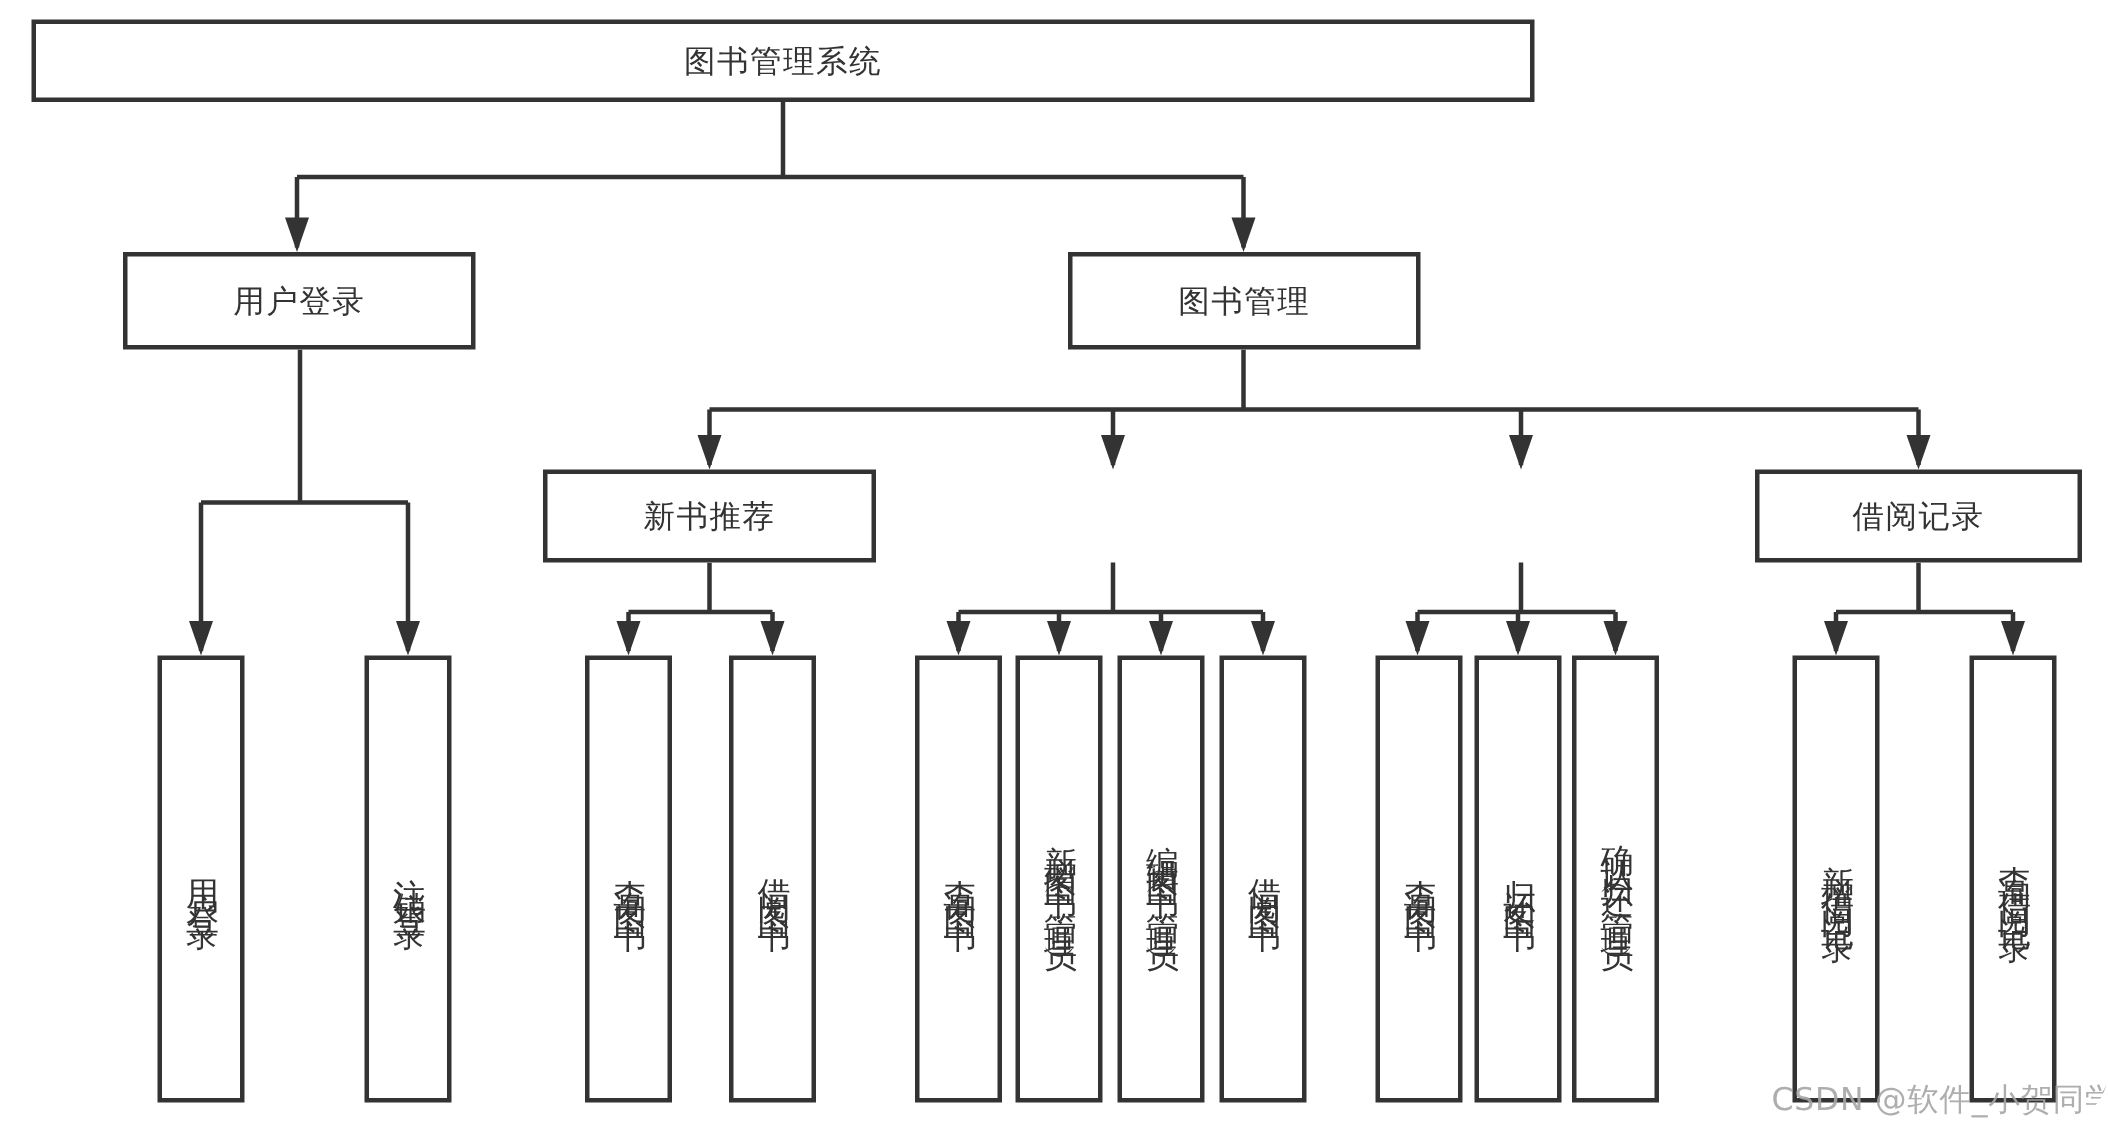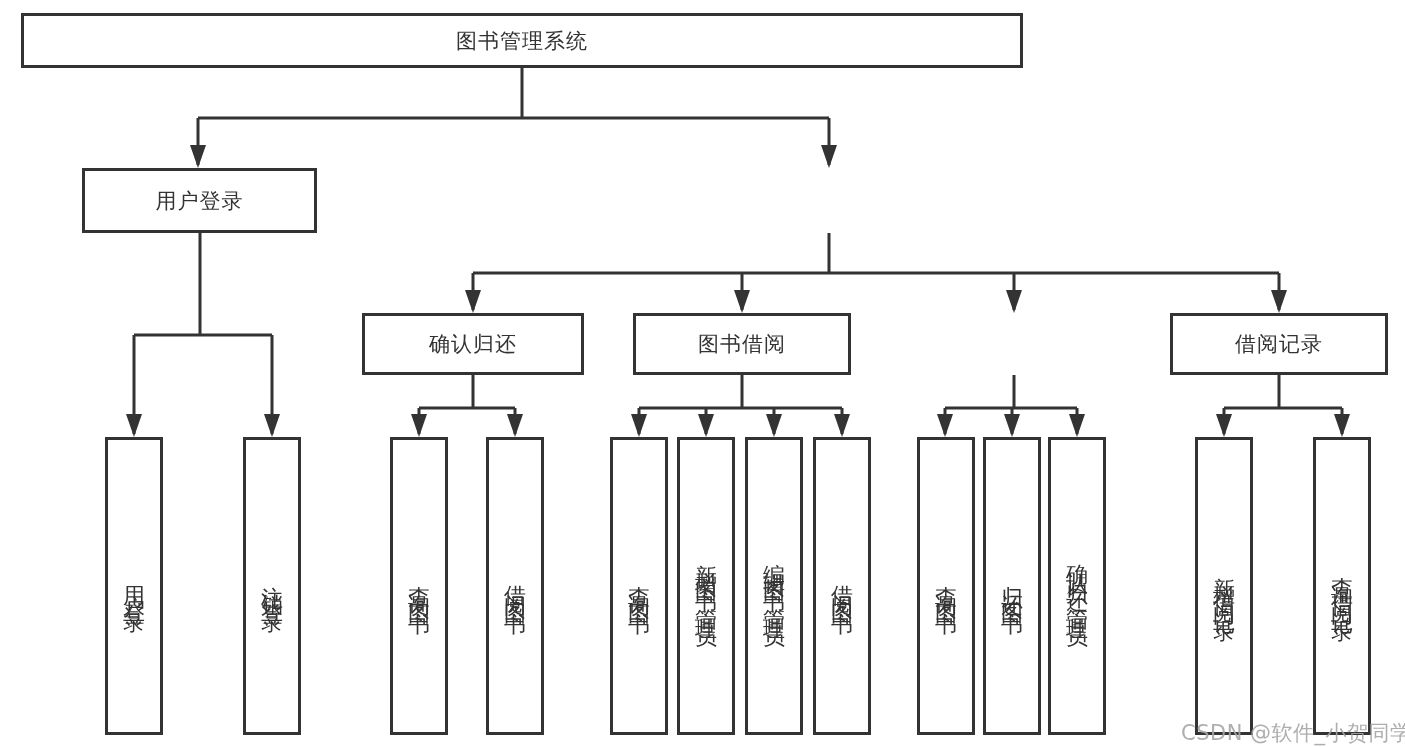--- a/index.html
+++ b/index.html
@@ -10,6 +10,7 @@
     background: #ffffff;
     font-family: "DejaVu Sans", "Liberation Sans", sans-serif;
     overflow: hidden;
+    border-radius: 31px;
   }
   .connectors {
     position: absolute;

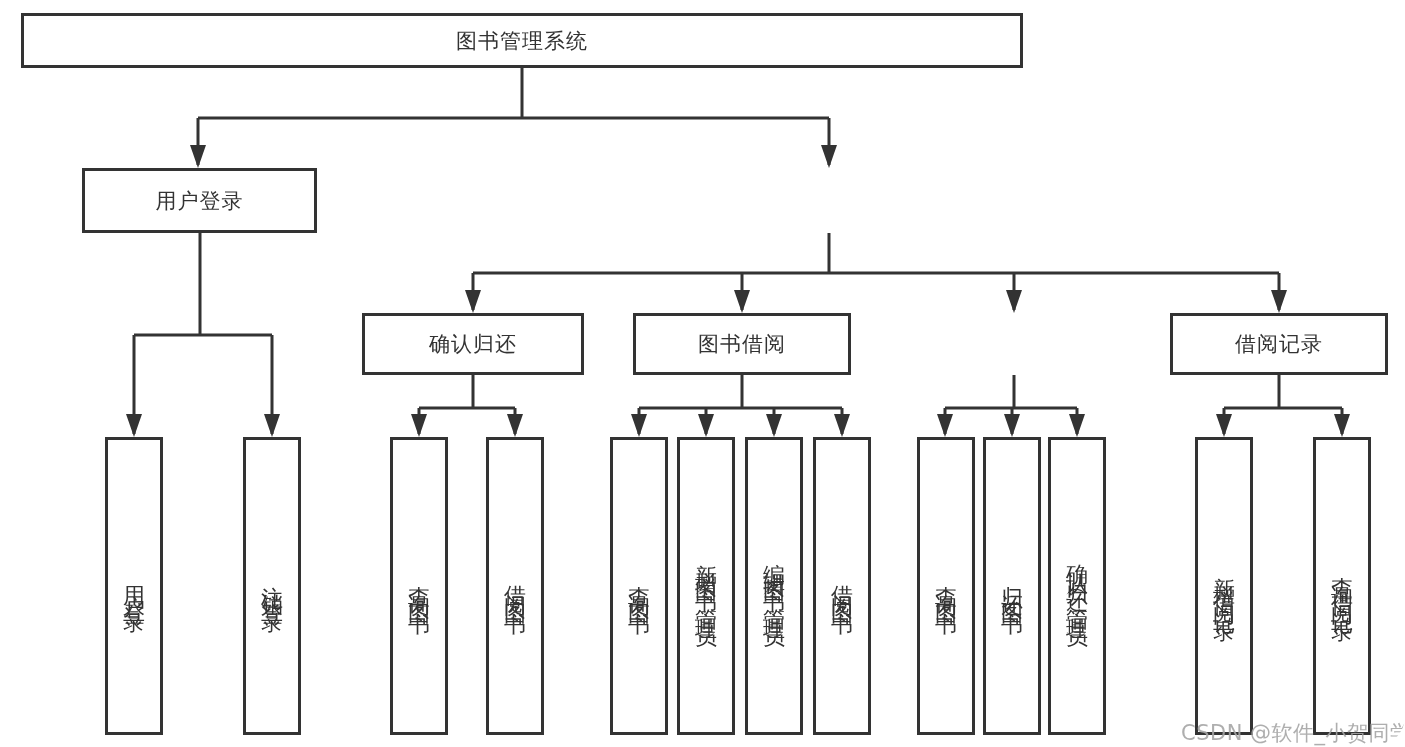--- a/index.html
+++ b/index.html
@@ -98,6 +98,9 @@
   <div class="box" style="left:82px;top:168px;width:235px;height:65px">
     <span class="hlabel">用户登录</span>
   </div>
+  <div class="box" style="left:712px;top:168px;width:235px;height:65px">
+    <span class="hlabel">图书管理</span>
+  </div>
 
   <div class="box" style="left:362px;top:313px;width:222px;height:62px">
     <span class="hlabel">确认归还</span>

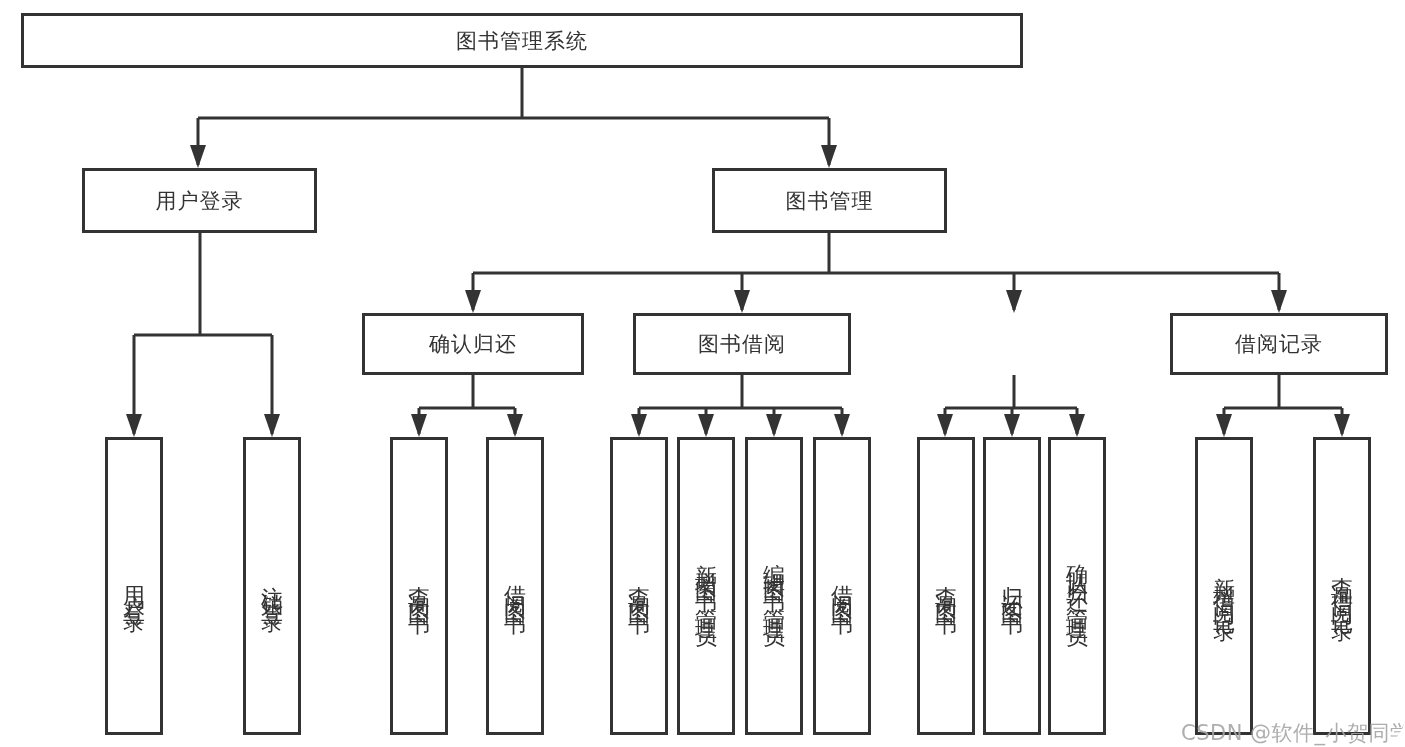--- a/index.html
+++ b/index.html
@@ -103,7 +103,7 @@
   </div>
 
   <div class="box" style="left:362px;top:313px;width:222px;height:62px">
-    <span class="hlabel">确认归还</span>
+    <span class="hlabel">新书推荐</span>
   </div>
   <div class="box" style="left:633px;top:313px;width:218px;height:62px">
     <span class="hlabel">图书借阅</span>

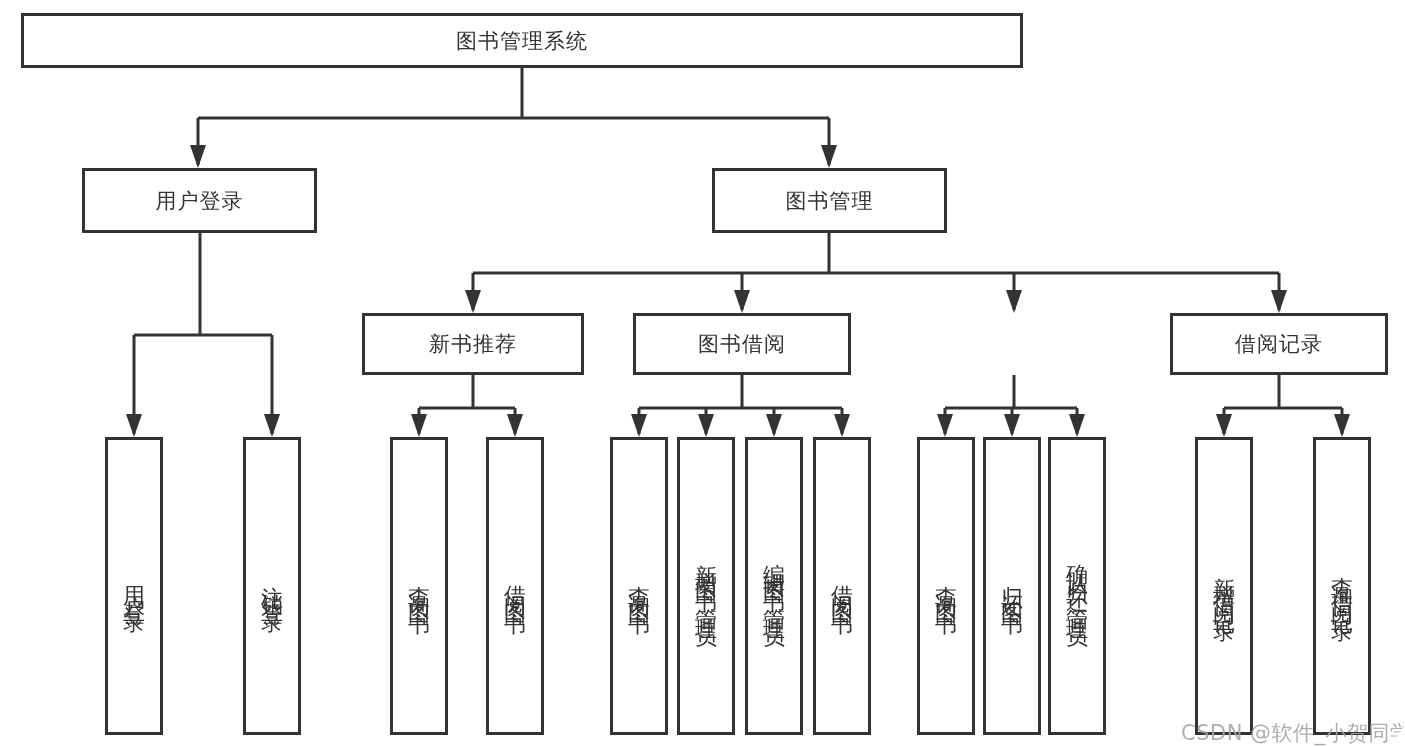--- a/index.html
+++ b/index.html
@@ -105,9 +105,6 @@
   <div class="box" style="left:362px;top:313px;width:222px;height:62px">
     <span class="hlabel">新书推荐</span>
   </div>
-  <div class="box" style="left:633px;top:313px;width:218px;height:62px">
-    <span class="hlabel">图书借阅</span>
-  </div>
   <div class="box" style="left:1170px;top:313px;width:218px;height:62px">
     <span class="hlabel">借阅记录</span>
   </div>

